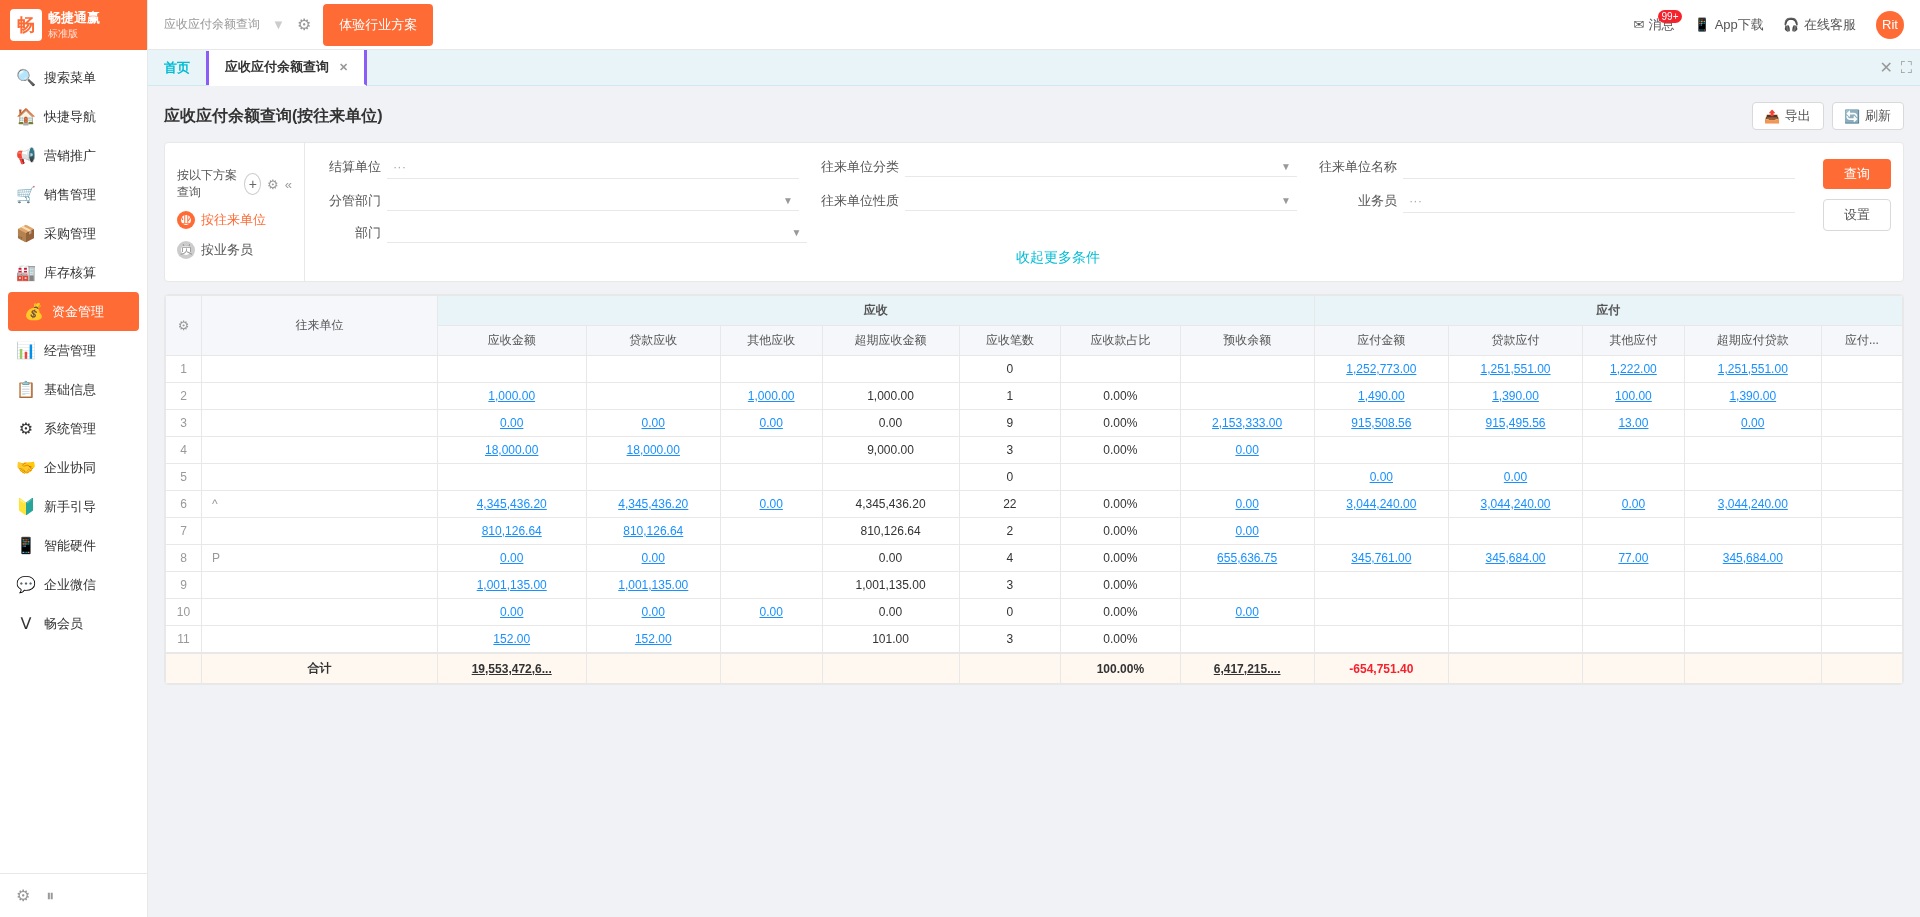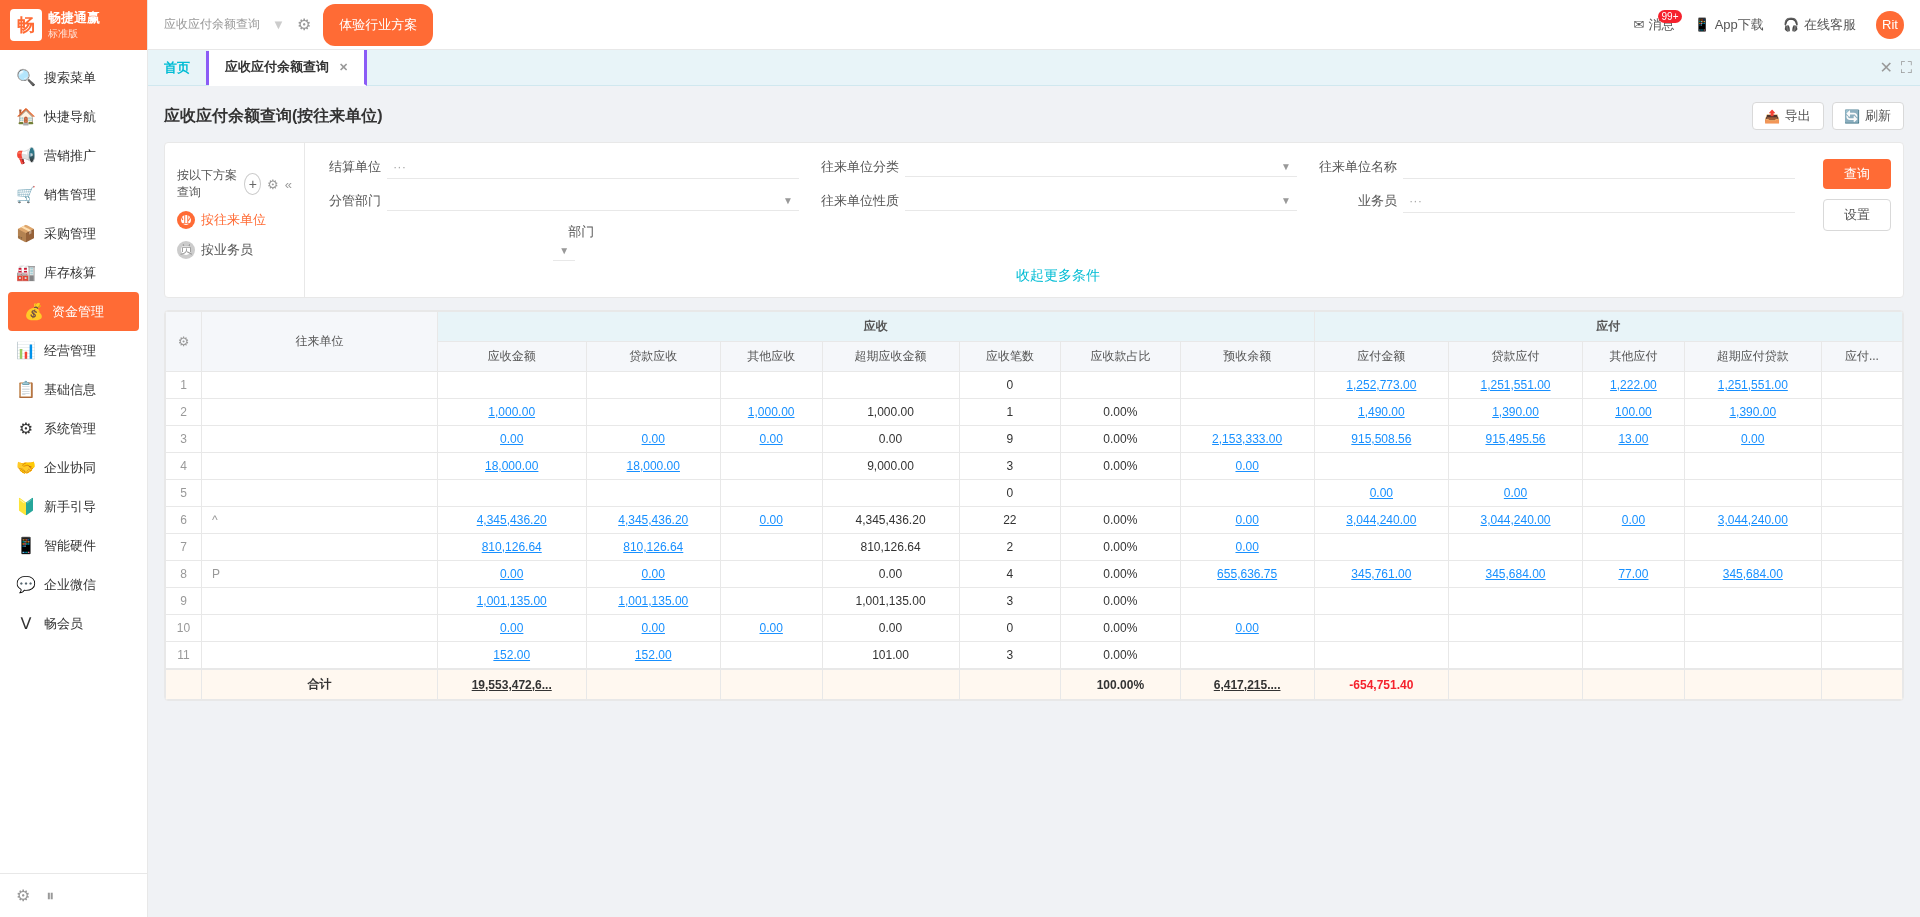--- a/index.html
+++ b/index.html
@@ -33,7 +33,7 @@
       z-index: 100;
     }
     .header-btn-orange {
-      background: #ff6b35; color: #fff; border: none; border-radius: 12px; padding: 12px 16px; cursor: pointer; font-size: 13px;
+      background: #ff6b35; color: #fff; border: none; border-radius: 4px; padding: 12px 16px; cursor: pointer; font-size: 13px;
     }
     .header-right { margin-left: auto; display: flex; align-items: center; gap: 20px; }
     .header-badge-wrap { position: relative; }

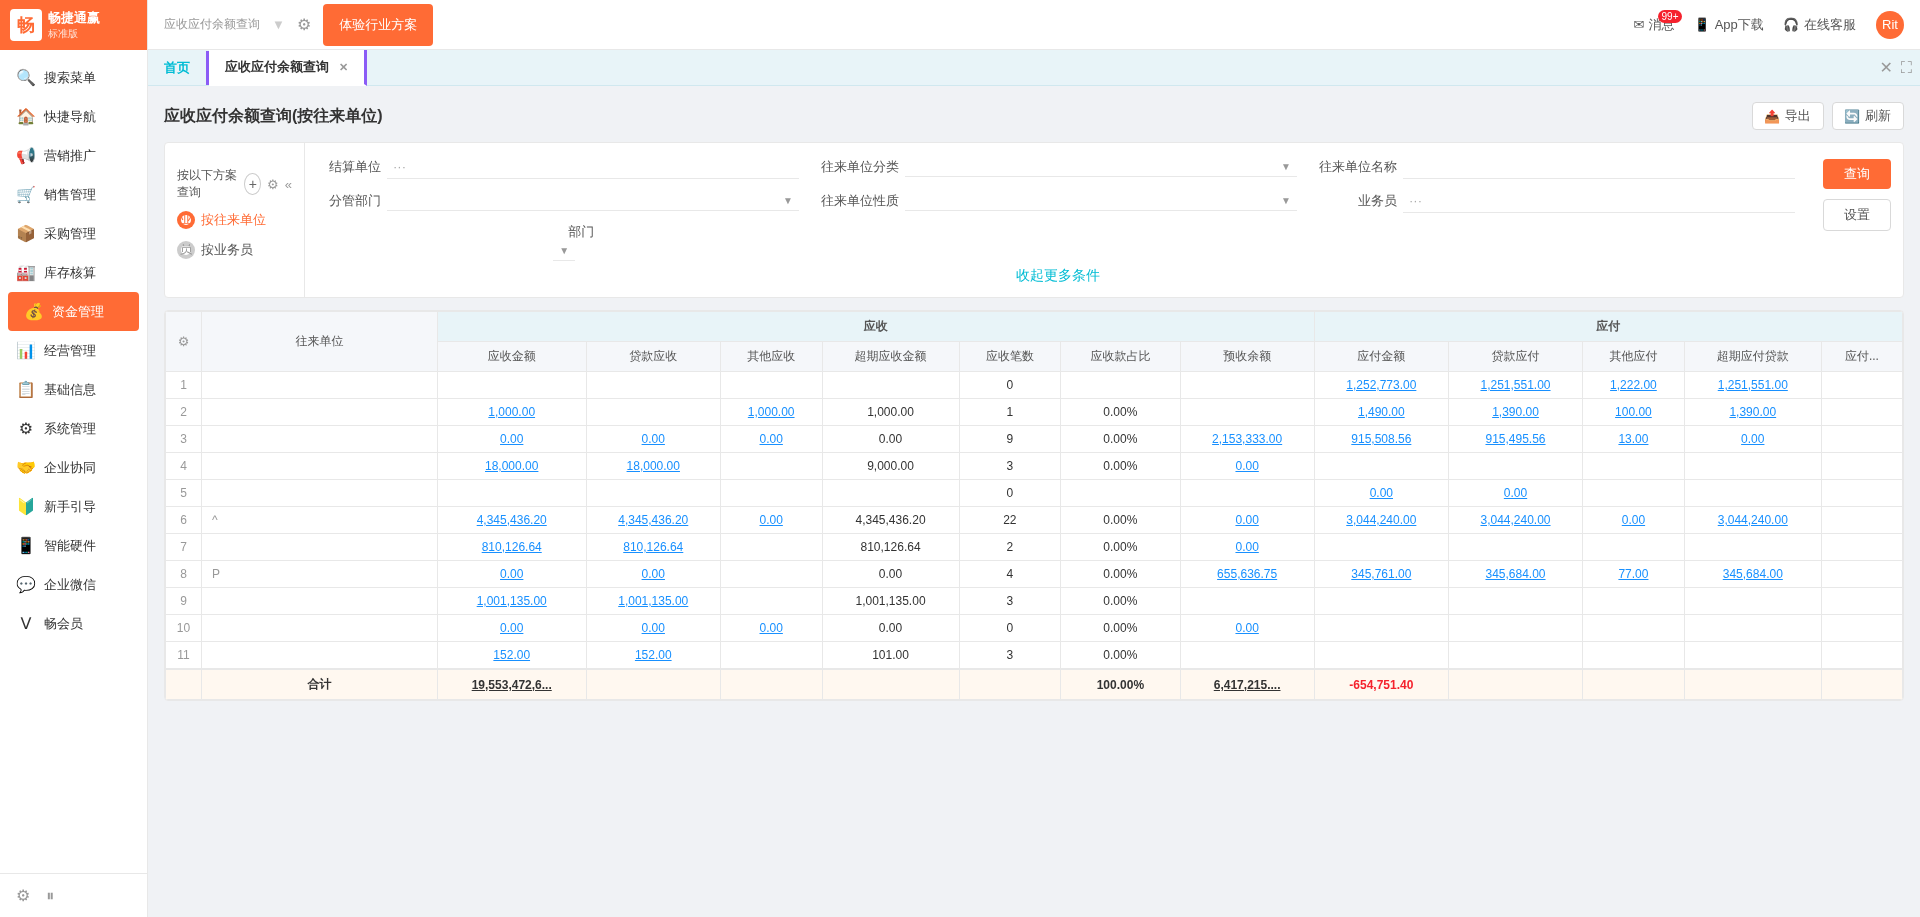--- a/index.html
+++ b/index.html
@@ -315,7 +315,7 @@
         </div>
 
         <div style="display:flex;align-items:center;gap:20px;margin-bottom:6px;">
-          <div style="display:flex;align-items:center;width:33%;flex-direction:column;">
+          <div style="display:flex;align-items:center;gap:6px;width:33%;">
             <span style="color:#555;min-width:60px;text-align:right;">部门</span>
             <div style="flex:1;border-bottom:1px solid #e8e8e8;padding:4px 6px;display:flex;align-items:center;justify-content:space-between;">
               <span></span>

